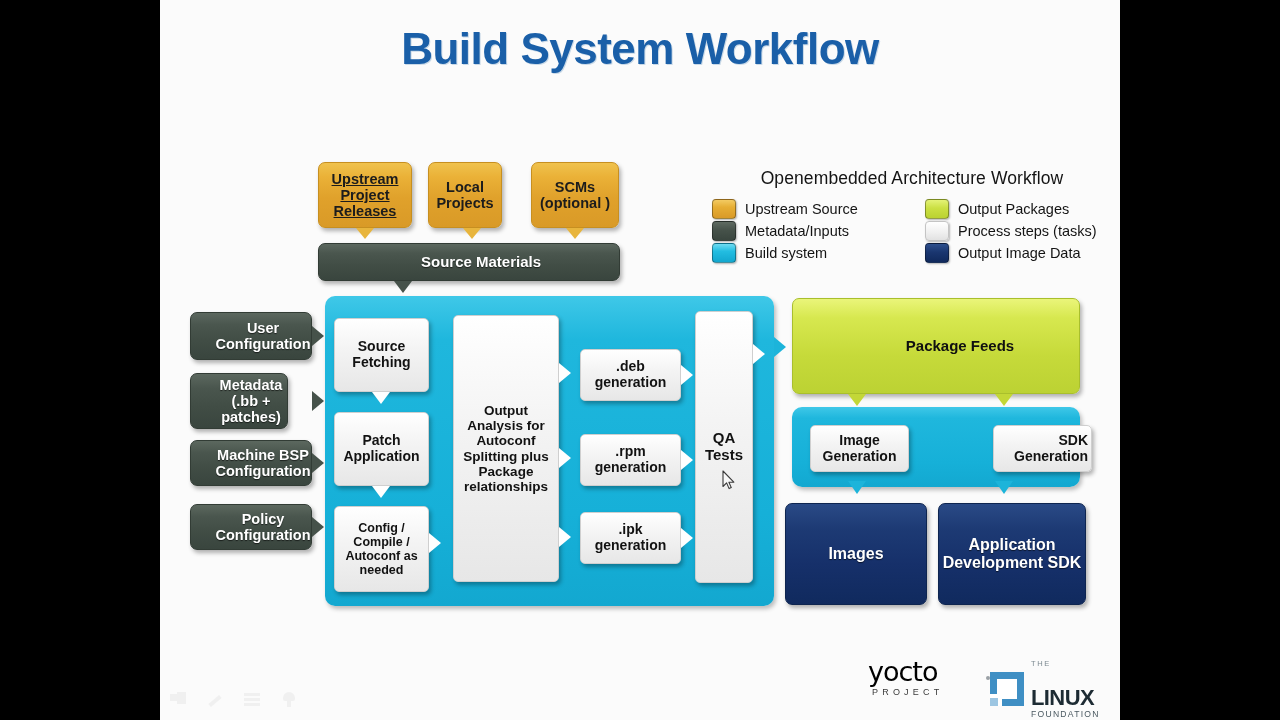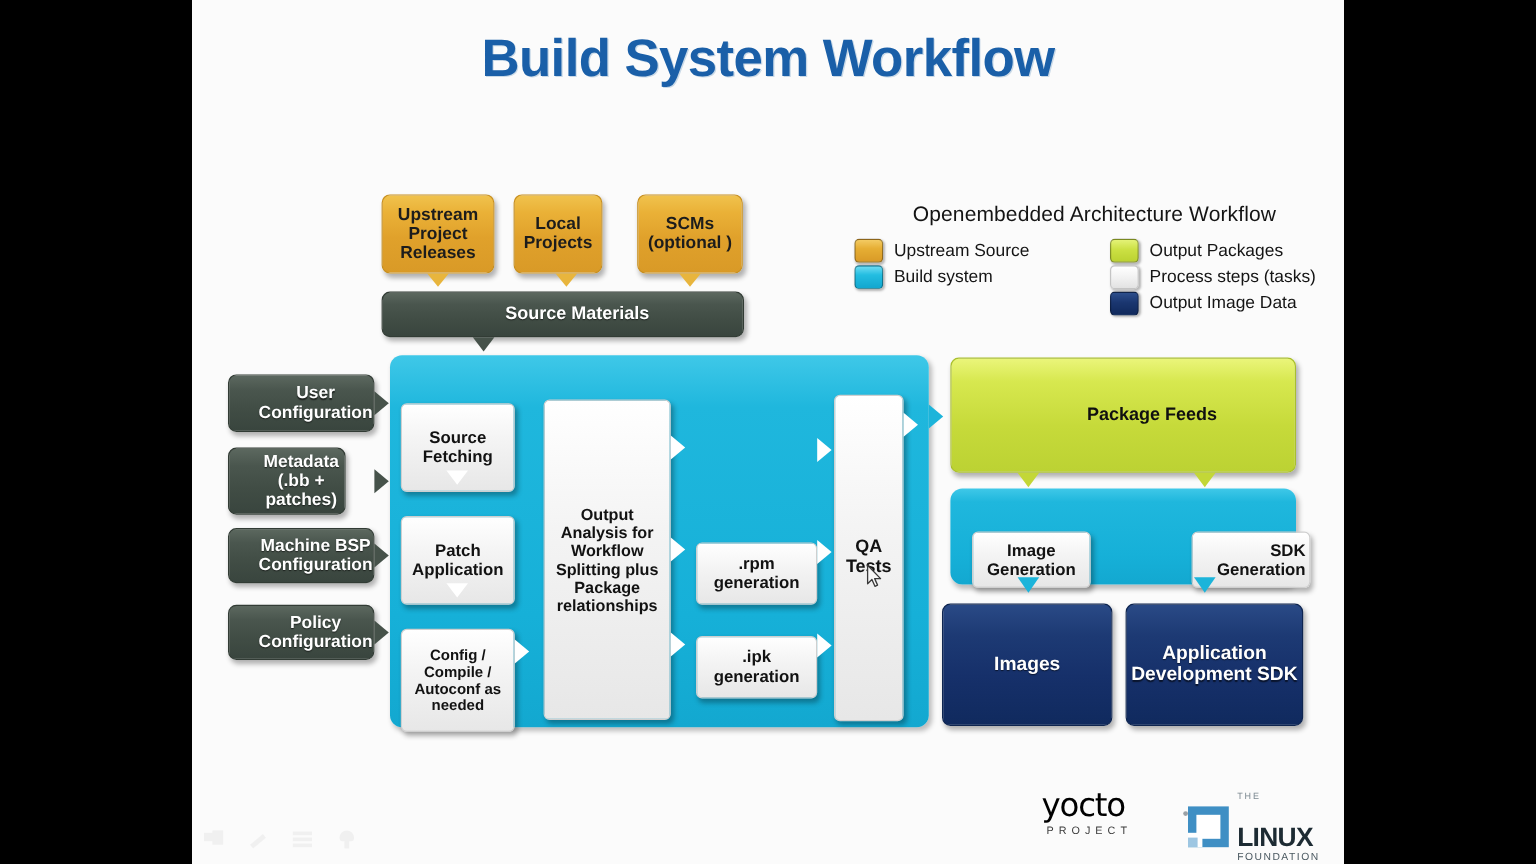--- a/index.html
+++ b/index.html
@@ -166,7 +166,7 @@
 
     <div id="page-title">Build System Workflow</div>
 
-    <div class="box orange" style="left:158px; top:162px; width:94px; height:66px;">
+    <div class="box orange" style="left:158px; top:162px; width:94px; height:66px;text-decoration:underline;">
       <span>Upstream Project Releases</span>
     </div>
     <div class="arr-down a-orange" style="left:196px; top:228px;"></div>

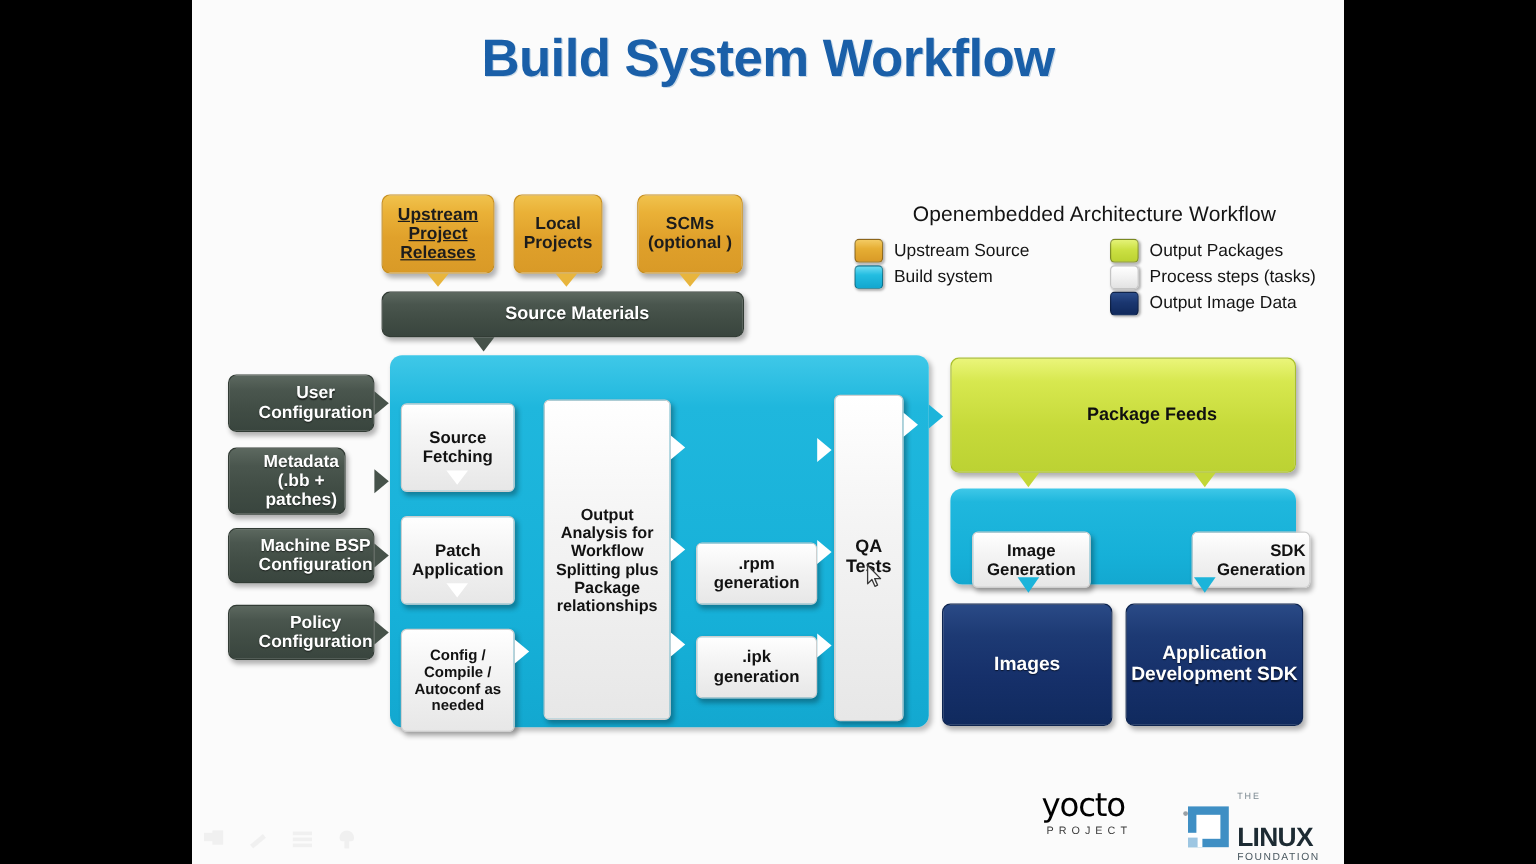--- a/index.html
+++ b/index.html
@@ -287,6 +287,10 @@
             <div class="legend-label">Upstream Source</div>
           </div>
           <div class="legend-row">
+            <div class="sw sw-slate"></div>
+            <div class="legend-label">Metadata/Inputs</div>
+          </div>
+          <div class="legend-row">
             <div class="sw sw-cyan"></div>
             <div class="legend-label">Build system</div>
           </div>

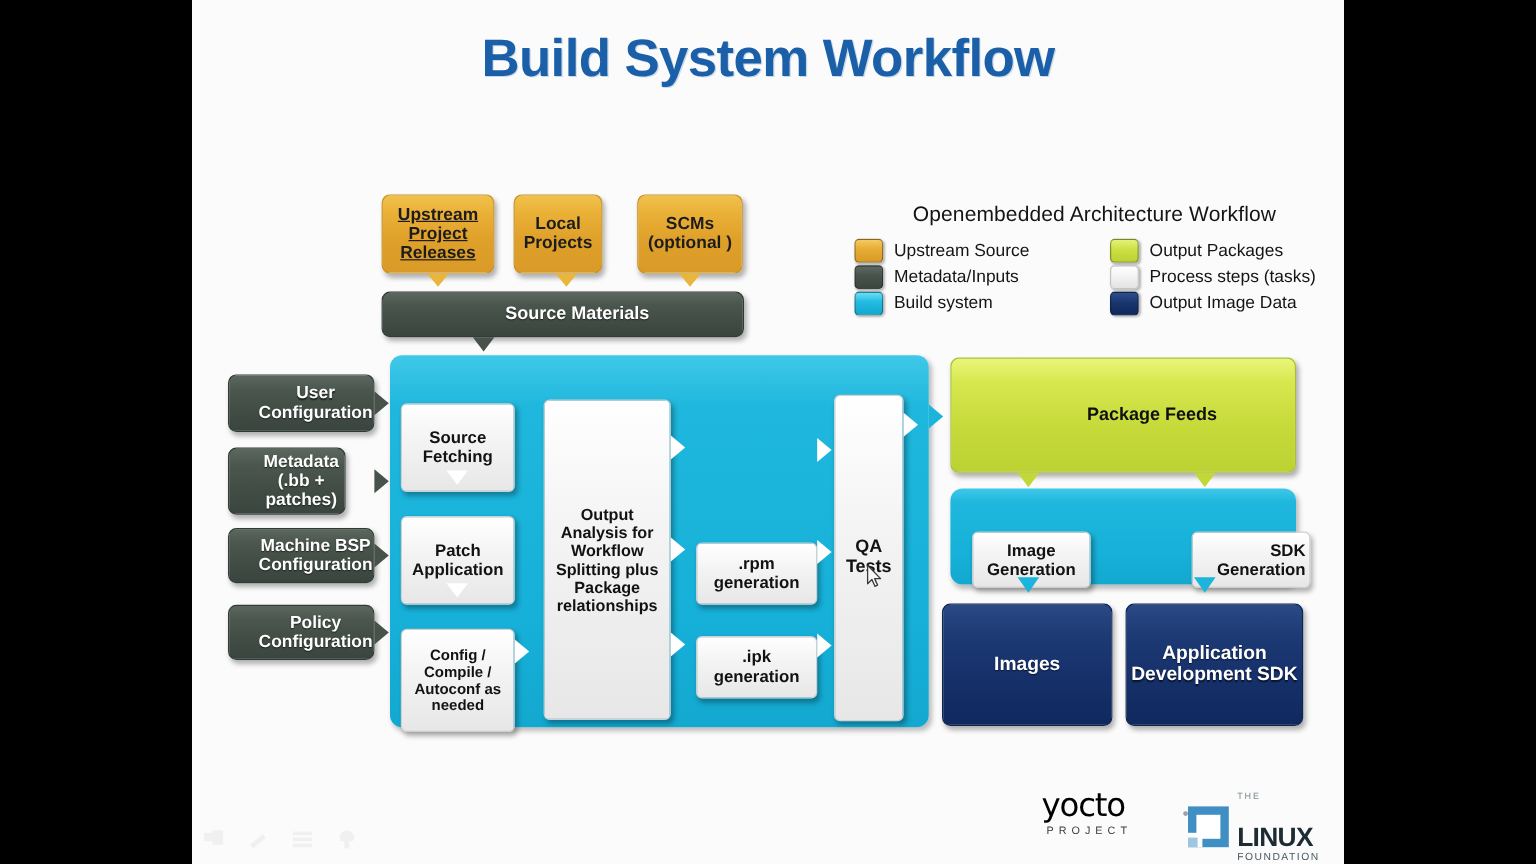--- a/index.html
+++ b/index.html
@@ -58,7 +58,6 @@
     border: 1px solid #cfcfcf;
     font-size: 14px;
     border-radius: 5px;
-    margin-top: 18px;
   }
   .green {
     background: linear-gradient(180deg,#eaf57a 0%,#d7e84f 20%,#c6da3a 60%,#bcd233 100%);

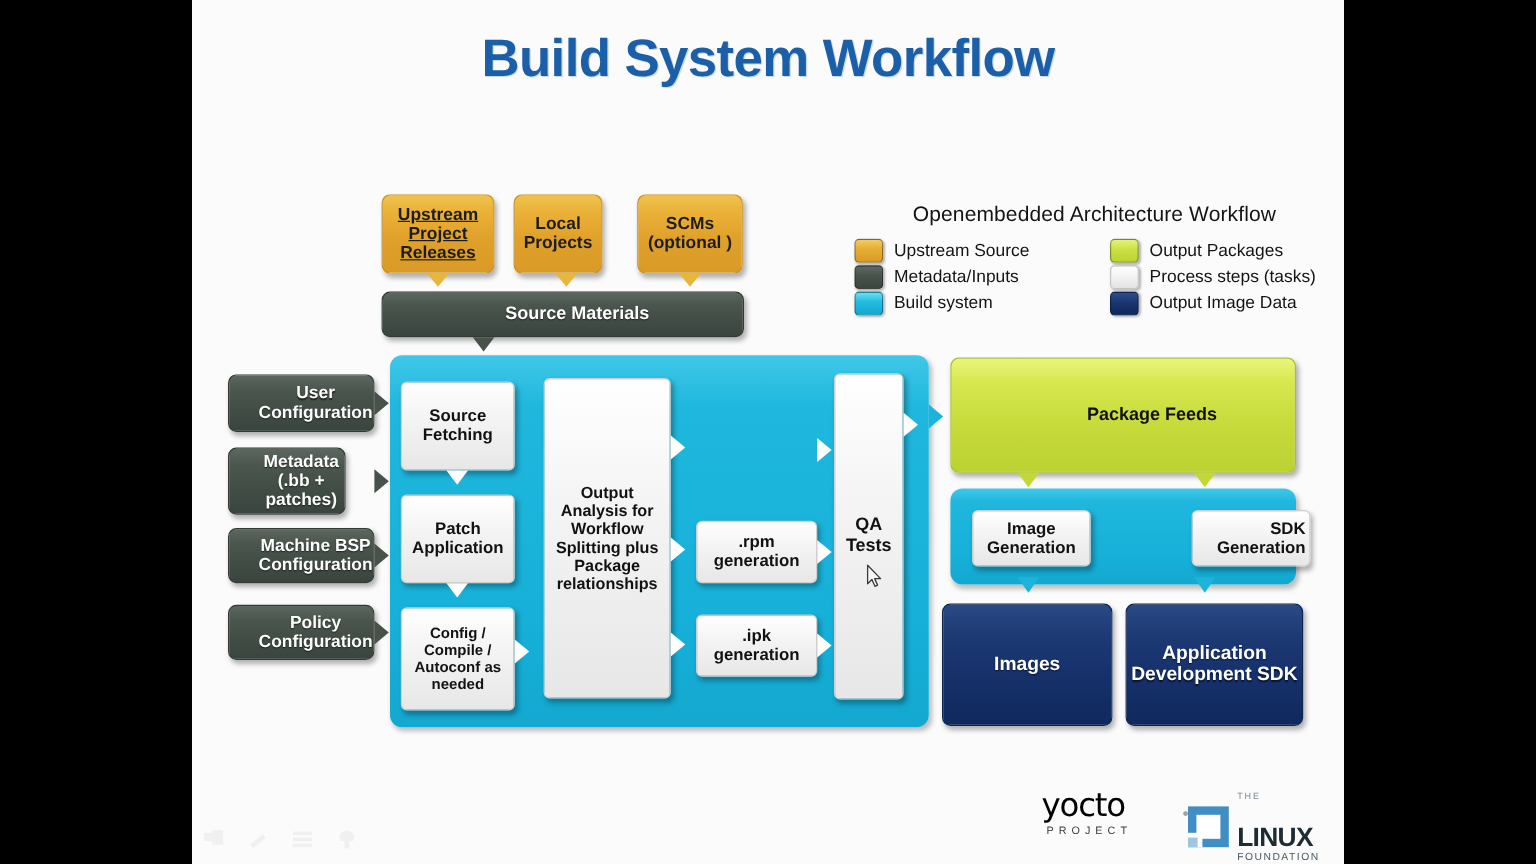--- a/index.html
+++ b/index.html
@@ -229,6 +229,9 @@
     <div class="arr-right a-cyan-r" style="left:399px; top:448px;"></div>
     <div class="arr-right a-cyan-r" style="left:399px; top:527px;"></div>
 
+    <div class="box white" style="left:420px; top:349px; width:101px; height:52px;">
+      <span>.deb generation</span>
+    </div>
     <div class="arr-right a-cyan-r" style="left:521px; top:365px;"></div>
 
     <div class="box white" style="left:420px; top:434px; width:101px; height:52px;">

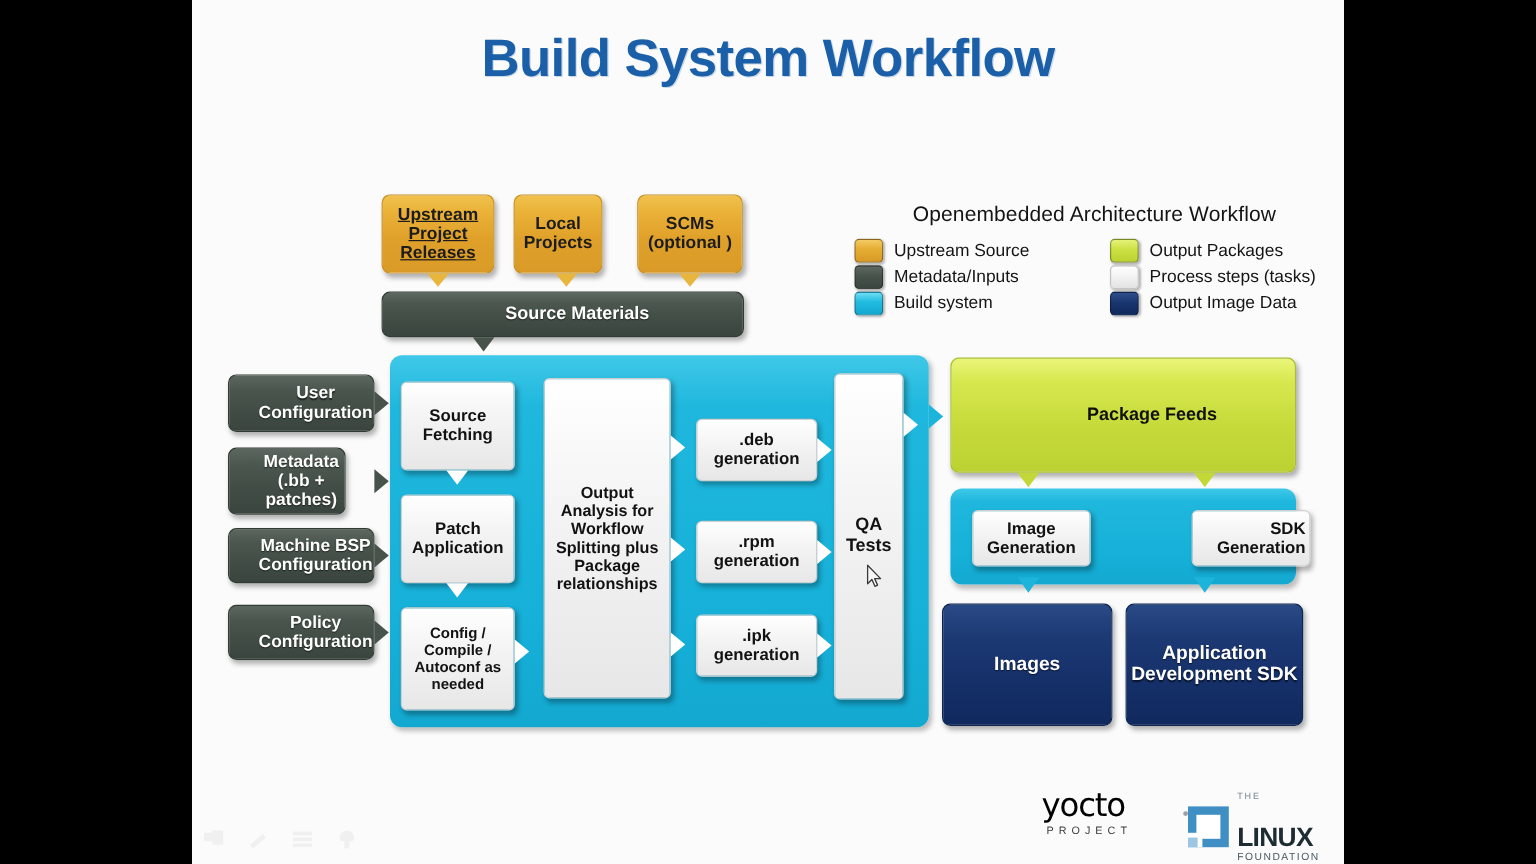--- a/index.html
+++ b/index.html
@@ -223,7 +223,7 @@
     <div class="arr-right a-cyan-r" style="left:269px; top:533px;"></div>
 
     <div class="box white" style="left:293px; top:315px; width:106px; height:267px; font-size:13.5px;">
-      <span>Output Analysis for Workflow Splitting plus Package relationships</span>
+      <span>Output Analysis for Autoconf Splitting plus Package relationships</span>
     </div>
     <div class="arr-right a-cyan-r" style="left:399px; top:363px;"></div>
     <div class="arr-right a-cyan-r" style="left:399px; top:448px;"></div>

